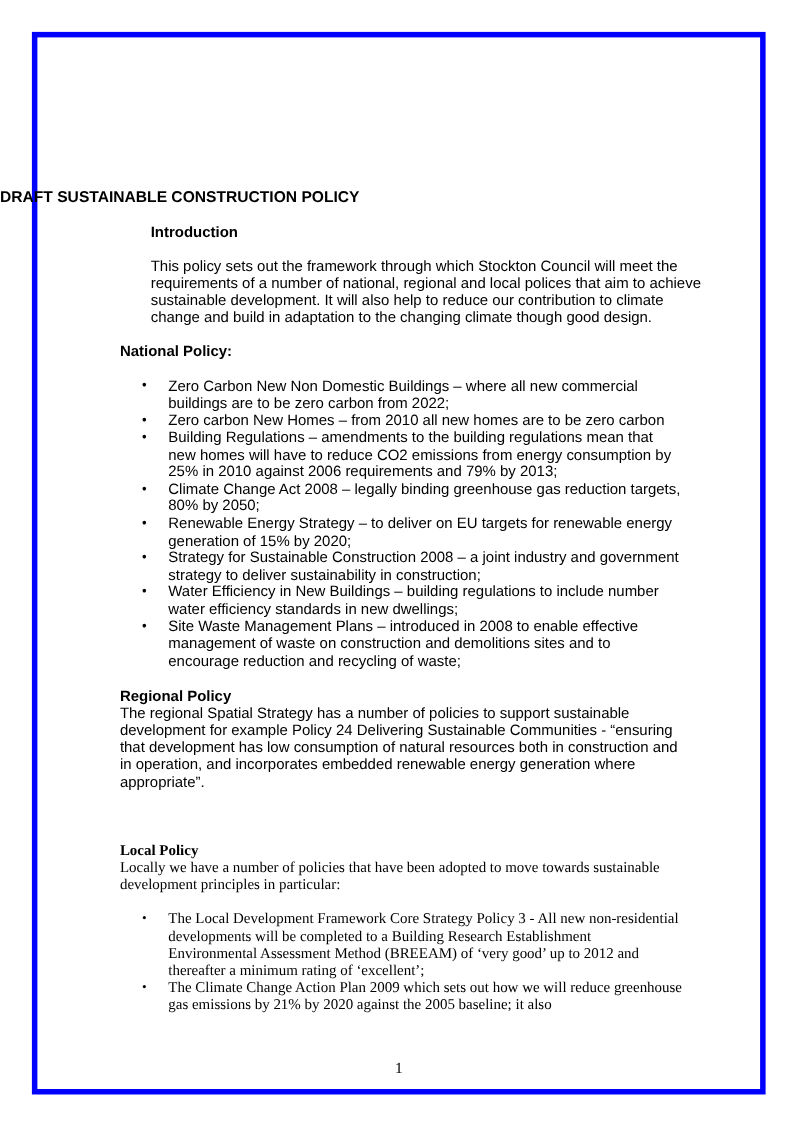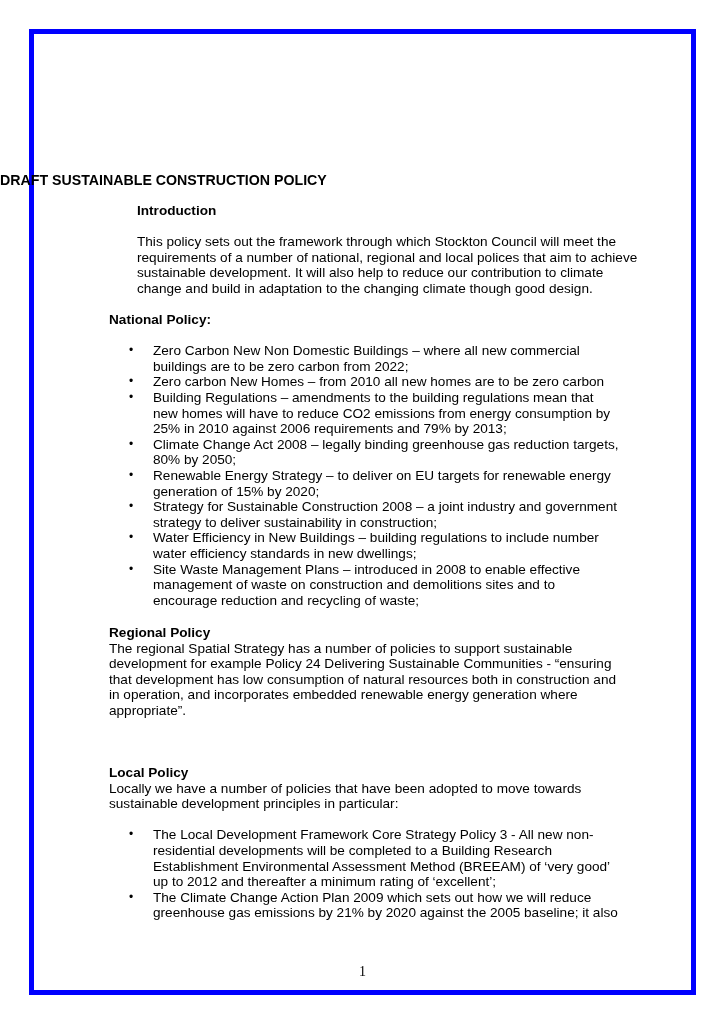--- a/index.html
+++ b/index.html
@@ -107,7 +107,7 @@
   <p class="para">The regional Spatial Strategy has a number of policies to support sustainable development for example Policy 24 Delivering Sustainable Communities -  “ensuring that development has low consumption of natural resources both in construction and in operation, and incorporates embedded renewable energy generation where appropriate”.</p>
 </div>
 
-<div class="block" style="top:765px;">
+<div class="block" style="top:765px;font-family:Liberation Serif, serif;">
   <p class="heading">Local Policy</p>
   <p class="para">Locally we have a number of policies that have been adopted to move towards sustainable development principles in particular:</p>
   <ul class="bullets" style="margin-top:15.6px;">

